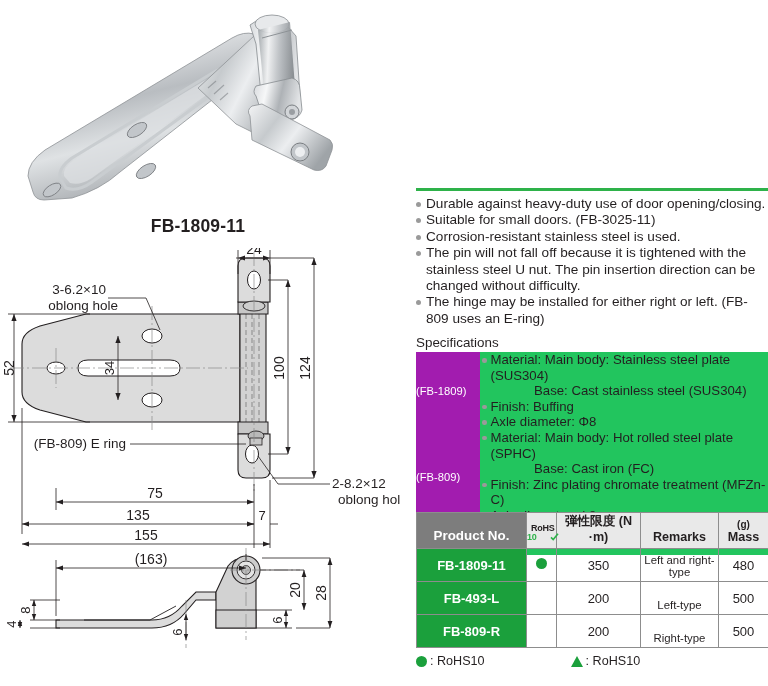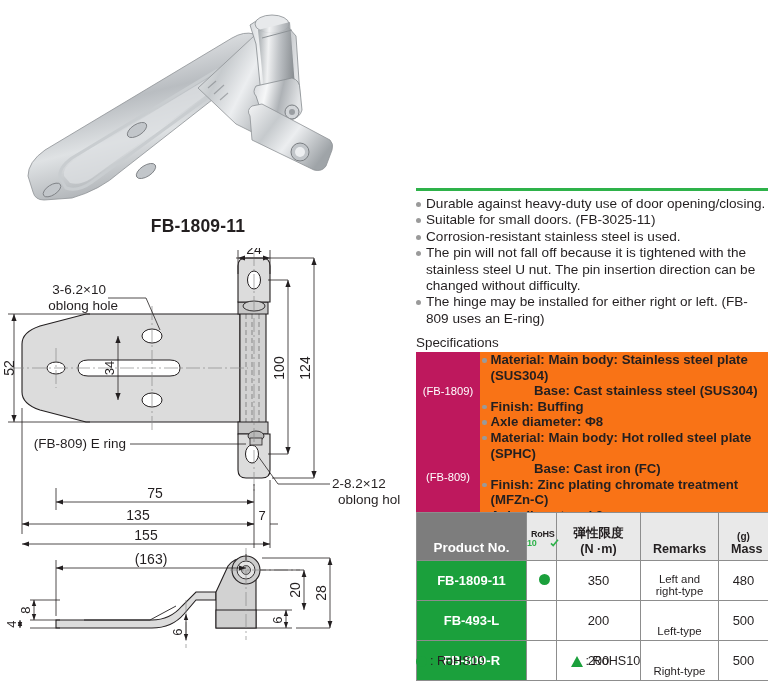--- a/index.html
+++ b/index.html
@@ -63,9 +63,8 @@
     width: 64px;
   }
   .spec-body {
-    background: #f97316;
+    background: #22c55e;
     padding: 3px 2px 3px 2px;
-    font-weight: bold;
   }
   .spec-line {
     display: flex; align-items: flex-start;

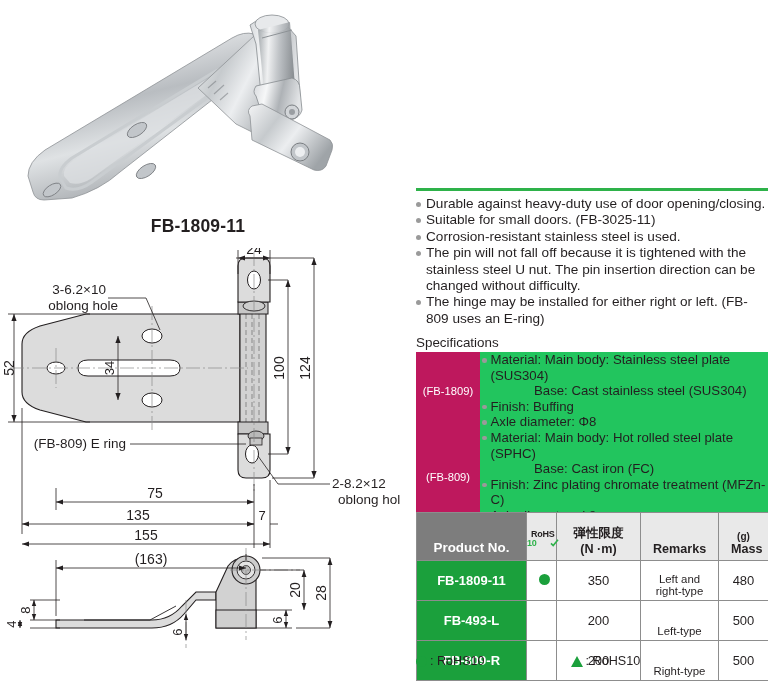--- a/index.html
+++ b/index.html
@@ -58,8 +58,8 @@
   }
   .spec-table td { vertical-align: middle; padding: 0; }
   .spec-label {
-    background: #be185d; color: #ffffff;
-    font-size: 11.2px; text-align: center;
+    background: #a21caf; color: #ffffff;
+    font-size: 11.2px; text-align: left;
     width: 64px;
   }
   .spec-body {

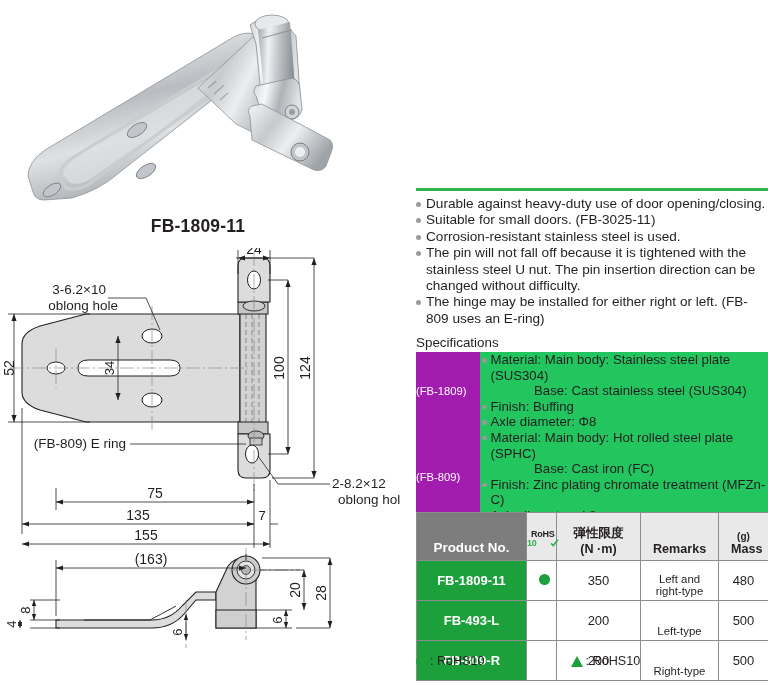--- a/index.html
+++ b/index.html
@@ -88,7 +88,7 @@
     text-align: center;
     font-size: 12.6px;
     color: #231f20;
-    padding: 12px;
+    padding: 0;
   }
   .ptable thead th { background: #e9e9e9; height: 36px; vertical-align: bottom; padding-bottom: 4px; }
   .ptable thead th.pno {

